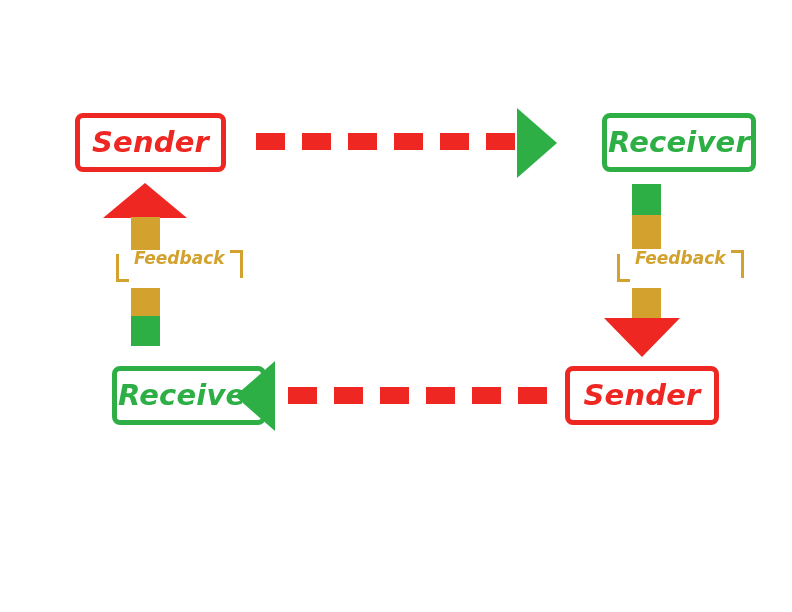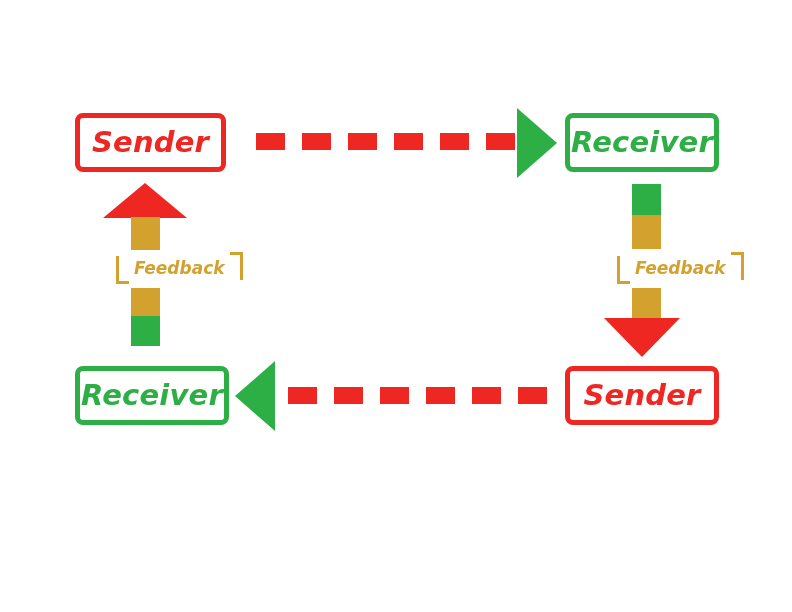--- a/index.html
+++ b/index.html
@@ -45,7 +45,7 @@
 
   .node.red   { border-color: #ee2722; }
   .node.red   .node-label { color: #ee2722; }
-  .node.green { border-color: #2daf45; }
+  .node.green { border-color: #2daf45; margin-left: 37px; }
   .node.green .node-label { color: #2daf45; }
 
   #node-sender-top      { left: 75px;  top: 113px; width: 151px; height: 59px; }

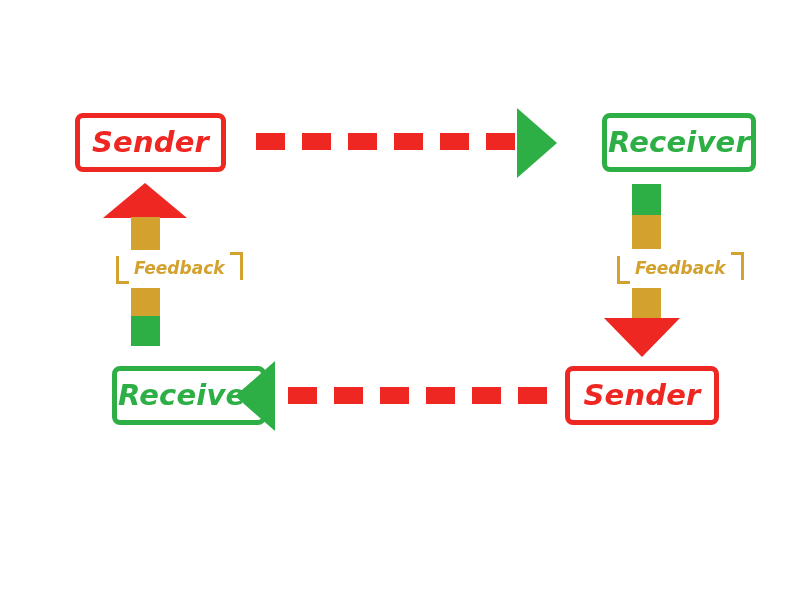--- a/index.html
+++ b/index.html
@@ -124,7 +124,7 @@
   .feedback-label {
     position: absolute;
     display: flex;
-    align-items: center;
+    align-items: flex-start;
     height: 36px;
     padding-left: 28px;
   }

